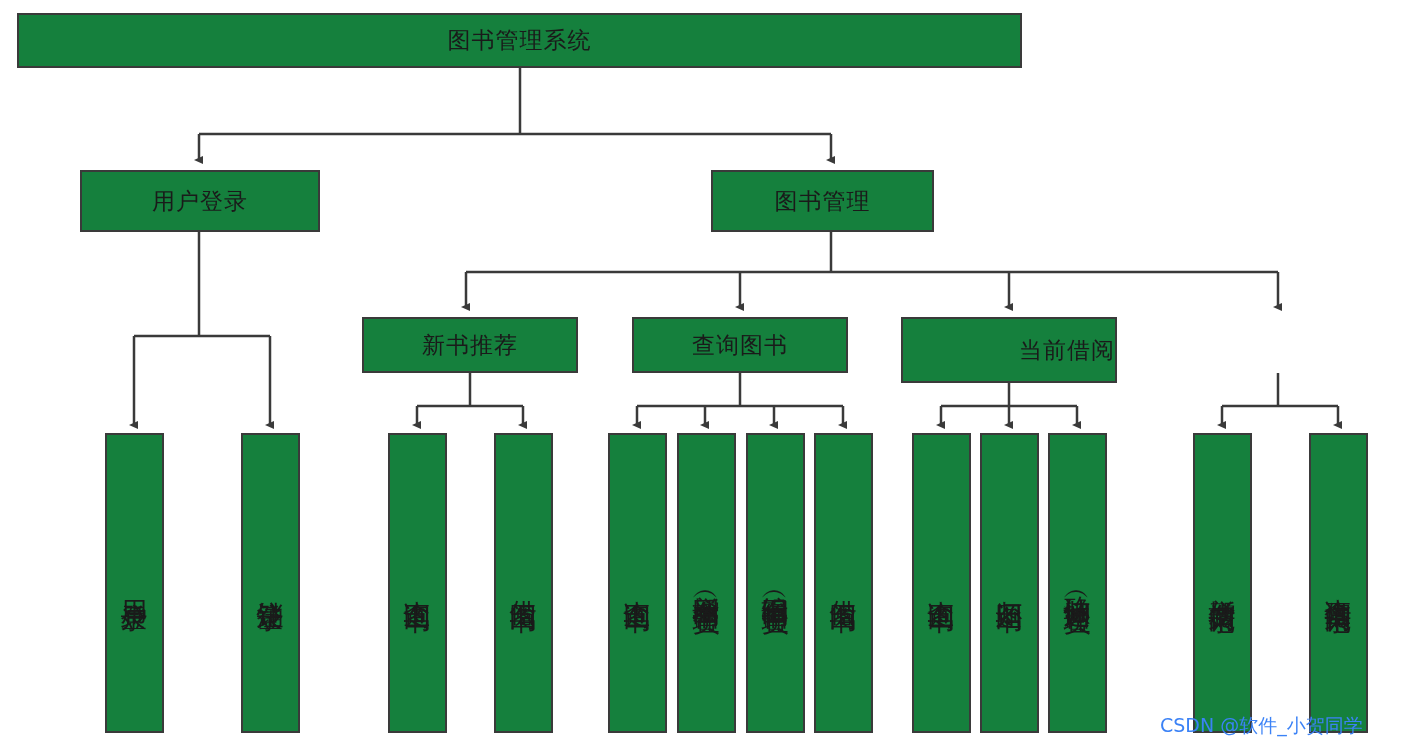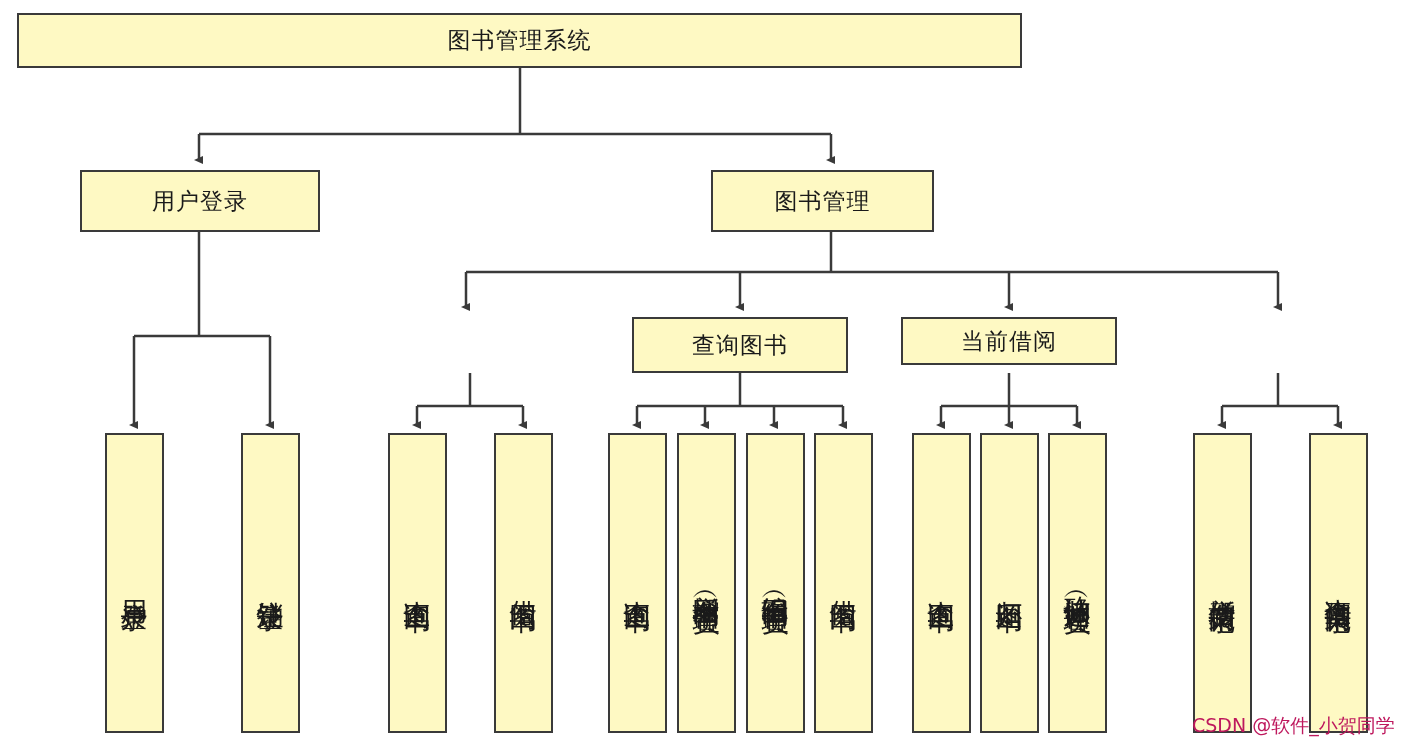--- a/index.html
+++ b/index.html
@@ -21,7 +21,7 @@
     position: absolute;
     box-sizing: border-box;
     border: 2.5px solid #3a3a3a;
-    background: #fef9c3;
+    background: #15803d;
     display: flex;
     align-items: center;
     justify-content: center;

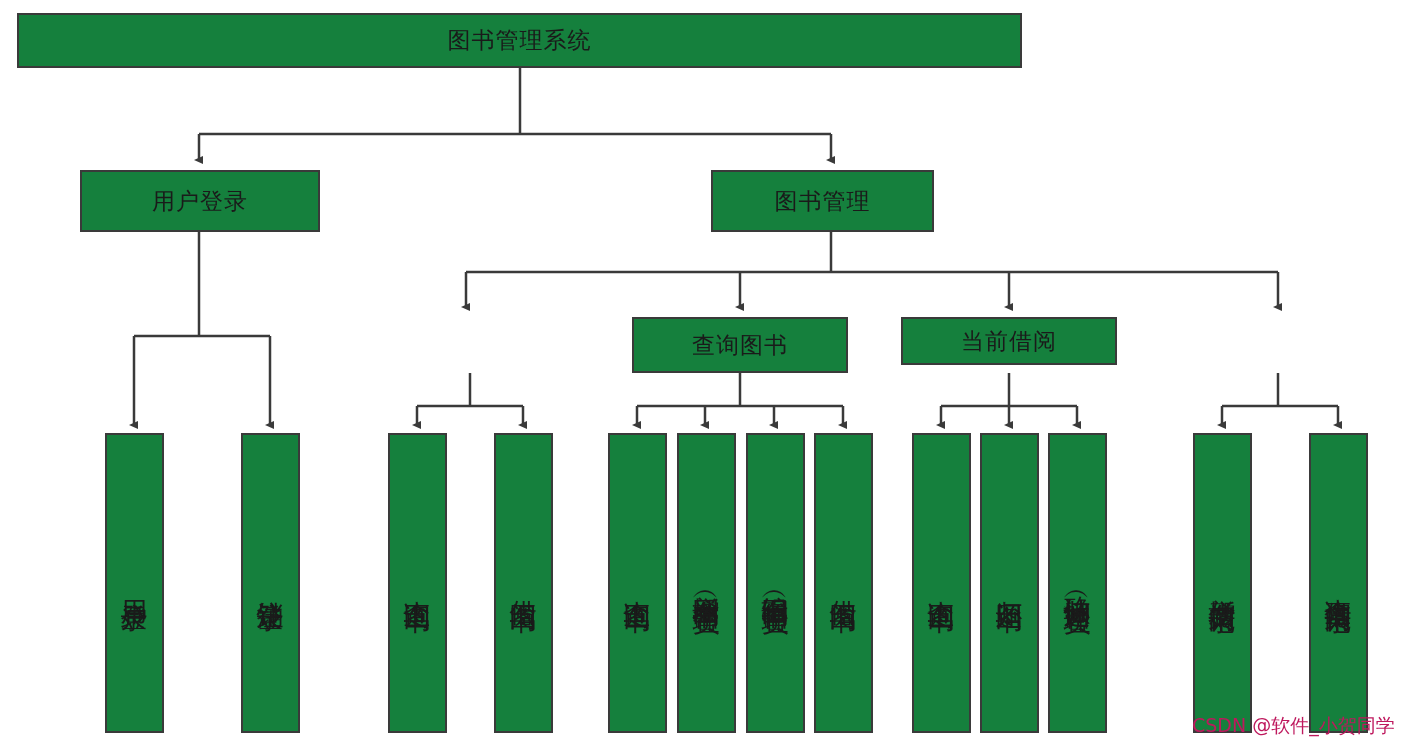--- a/index.html
+++ b/index.html
@@ -130,6 +130,9 @@
     <span>图书管理</span>
   </div>
 
+  <div class="node h" style="left:362px; top:317px; width:216px; height:56px;">
+    <span>新书推荐</span>
+  </div>
   <div class="node h" style="left:632px; top:317px; width:216px; height:56px;">
     <span>查询图书</span>
   </div>

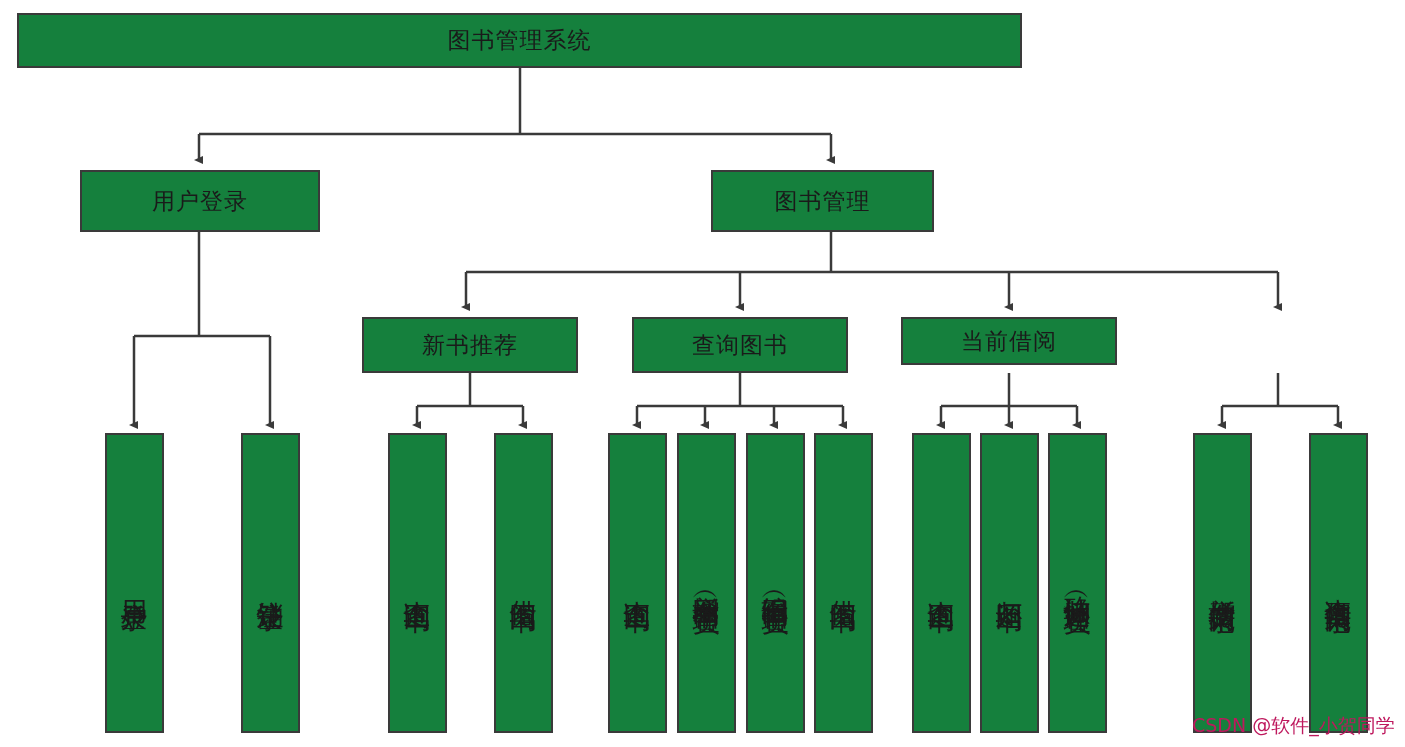--- a/index.html
+++ b/index.html
@@ -136,7 +136,7 @@
   <div class="node h" style="left:632px; top:317px; width:216px; height:56px;">
     <span>查询图书</span>
   </div>
-  <div class="node h" style="left:901px; top:317px; width:216px; height:48px;">
+  <div class="node h" style="left:901px; top:317px; width:216px; height:66px;justify-content:flex-end;">
     <span>当前借阅</span>
   </div>
 

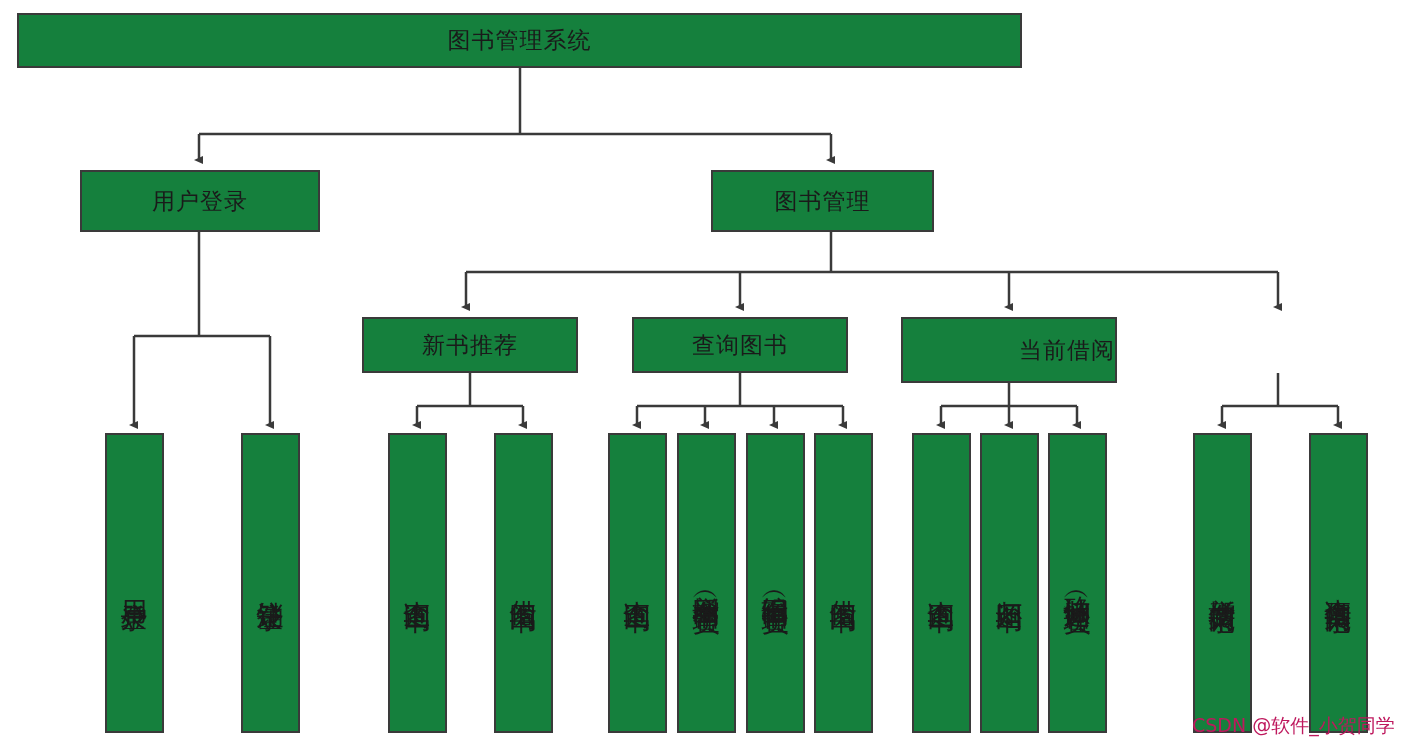--- a/index.html
+++ b/index.html
@@ -56,10 +56,10 @@
   }
   .watermark {
     position: absolute;
-    left: 1192px;
+    left: 1160px;
     top: 713px;
     font-size: 19px;
-    color: #be185d;
+    color: #3b82f6;
     white-space: nowrap;
     font-family: "DejaVu Sans", "Liberation Sans", sans-serif;
   }

